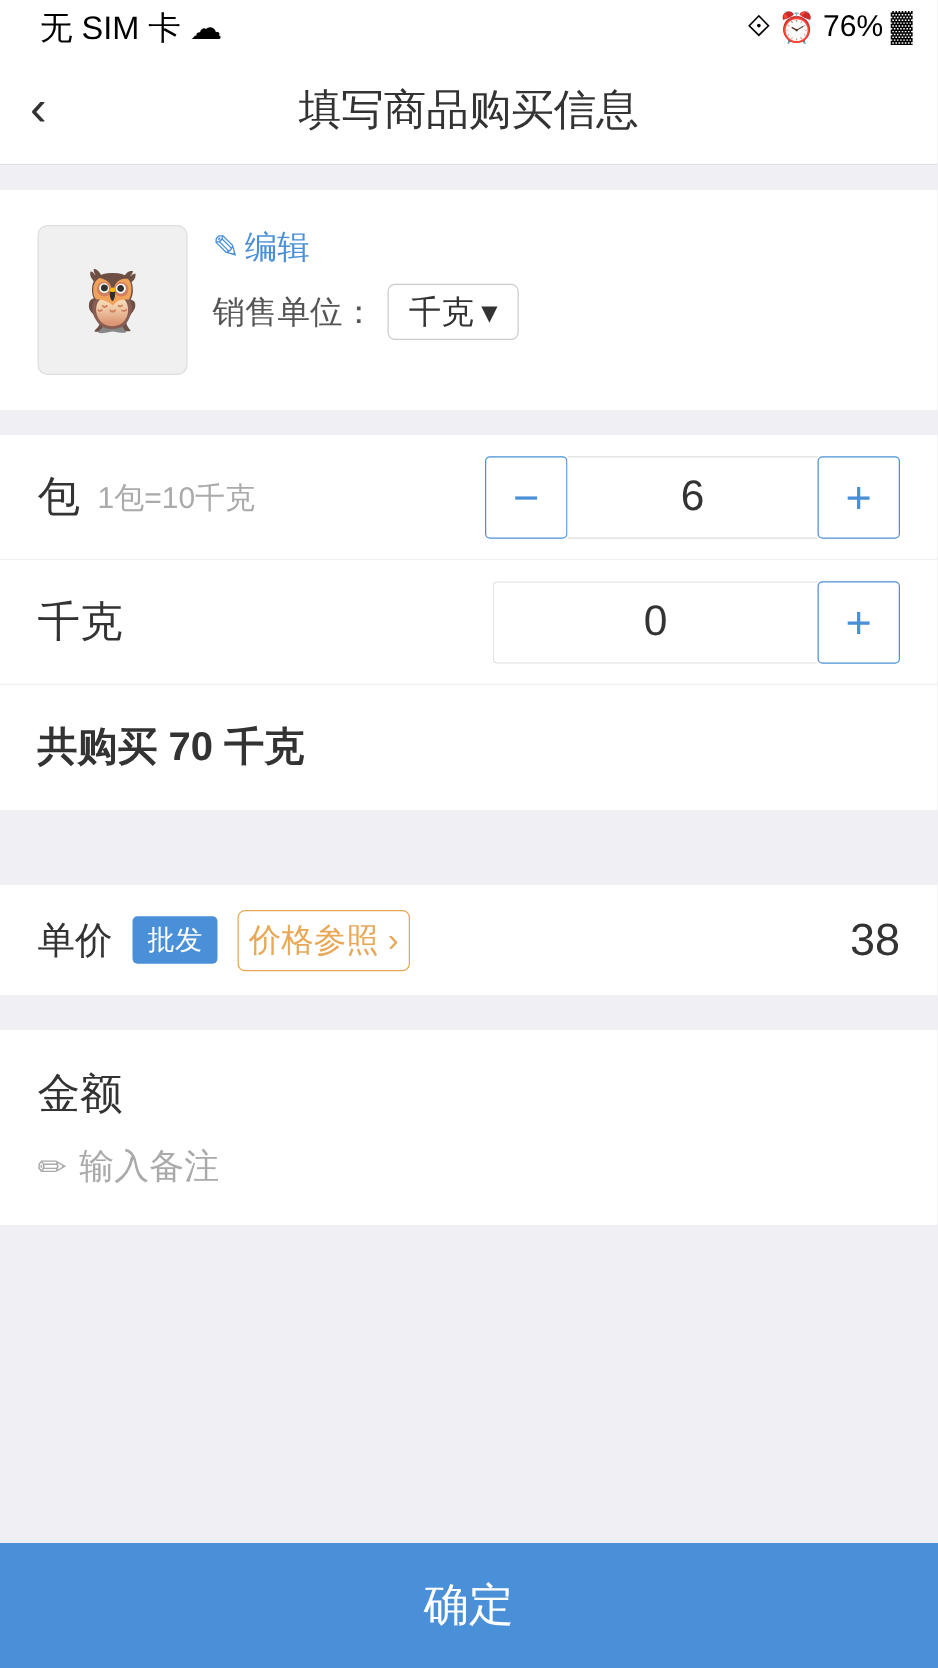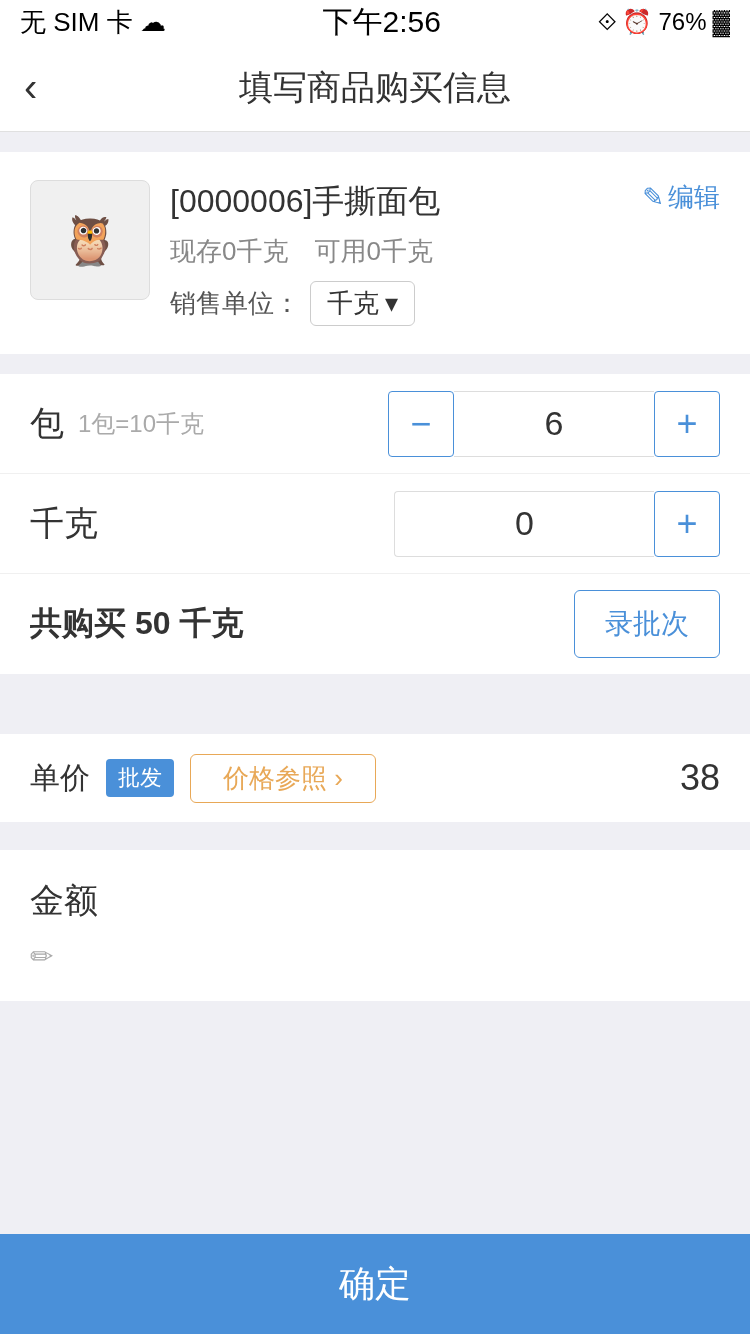--- a/index.html
+++ b/index.html
@@ -30,6 +30,7 @@
       gap: 8px;
       font-size: 26px;
       color: #000;
+      margin-left: 12px;
     }
     .status-center {
       font-size: 30px;

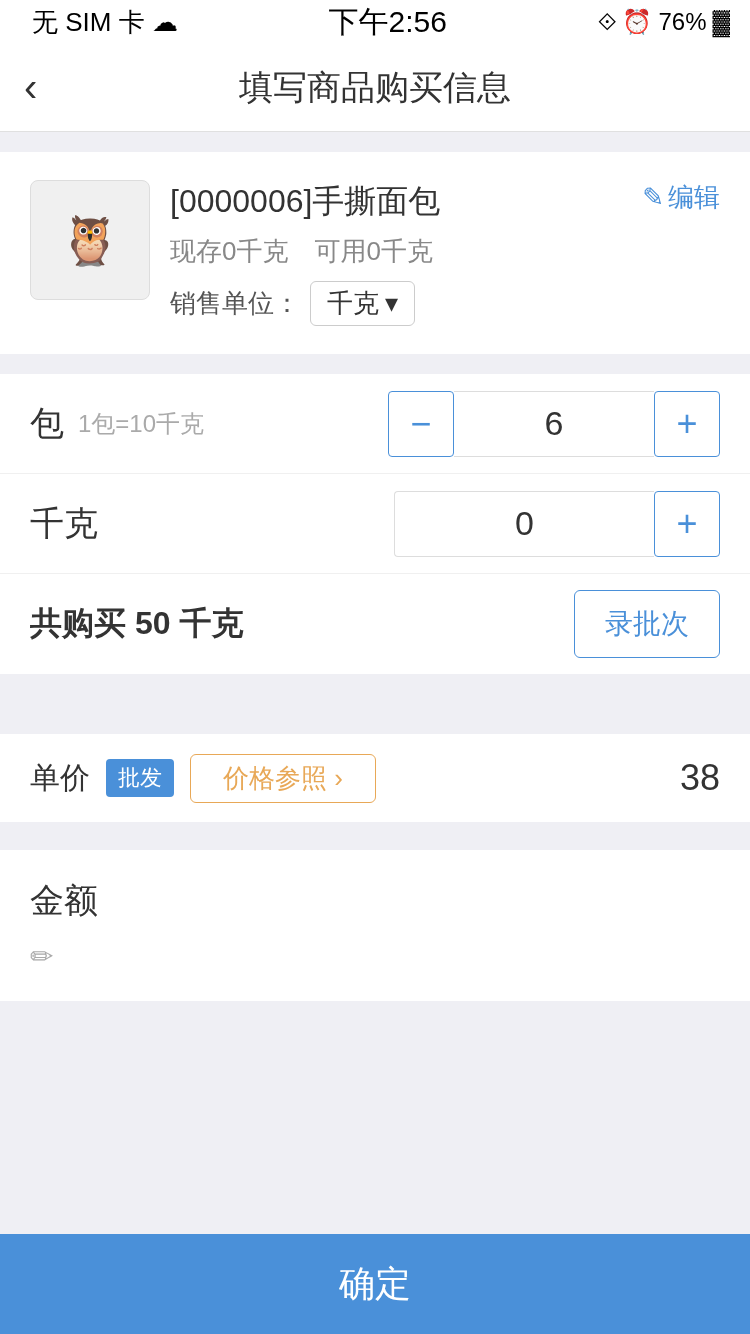--- a/index.html
+++ b/index.html
@@ -346,7 +346,6 @@
   <div class="status-left">
     <span>无 SIM 卡 ☁</span>
   </div>
-  <div class="status-center">下午2:56</div>
   <div class="status-right">
     <span>⟐</span>
     <span>⏰</span>

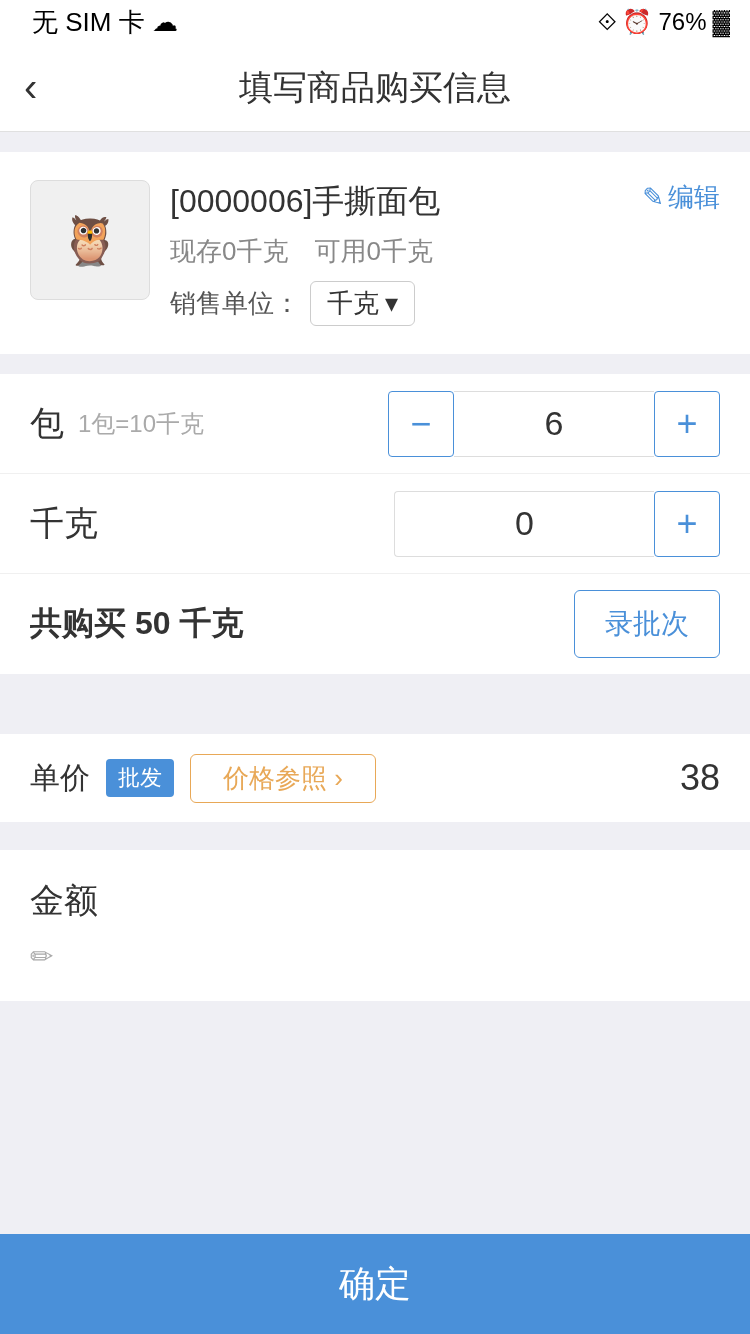--- a/index.html
+++ b/index.html
@@ -365,9 +365,6 @@
   </div>
   <div class="product-info">
     <div class="product-name-row">
-      <div class="product-name">
-        <span>[0000006]</span><span>手撕面包</span>
-      </div>
       <div class="edit-link">
         <span>✎</span>
         <span>编辑</span>

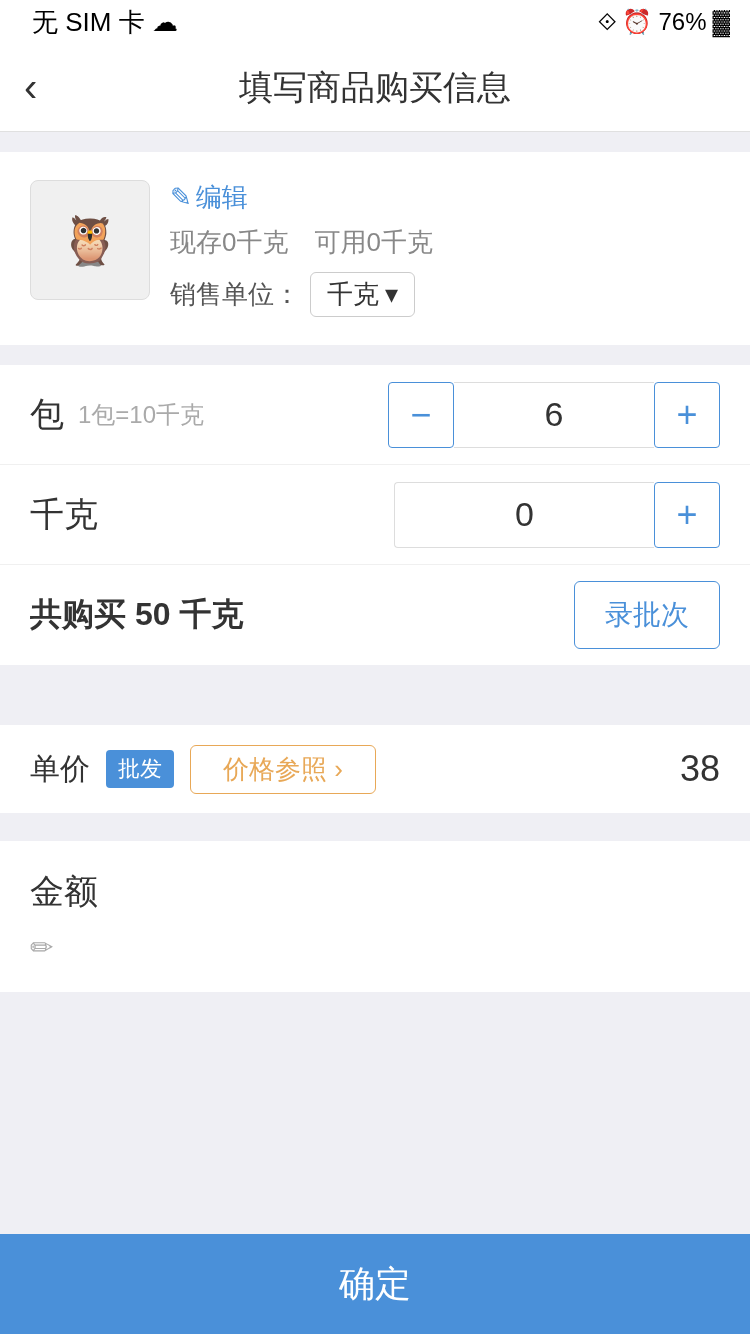--- a/index.html
+++ b/index.html
@@ -370,9 +370,6 @@
         <span>编辑</span>
       </div>
     </div>
-    <div class="product-stock">
-      <span>现存</span><span>0千克</span>　<span>可用</span><span>0千克</span>
-    </div>
     <div class="product-unit-row">
       <span>销售单位：</span>
       <div class="unit-select">

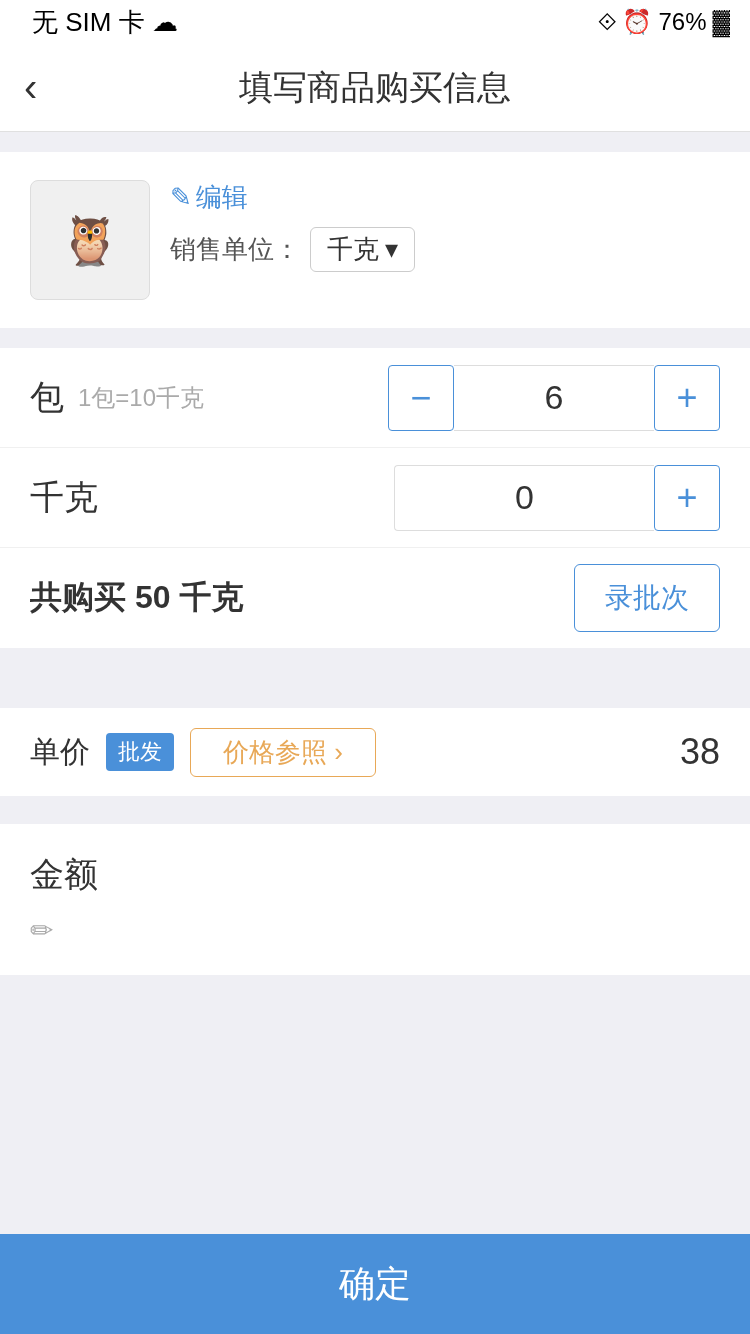--- a/index.html
+++ b/index.html
@@ -409,7 +409,7 @@
 
 <div class="total-row">
   <div class="total-text">
-    <span>共购买</span> <span>50</span> <span>千克</span>
+    <span>共购买</span> <span>70</span> <span>千克</span>
   </div>
   <button class="record-btn">录批次</button>
 </div>

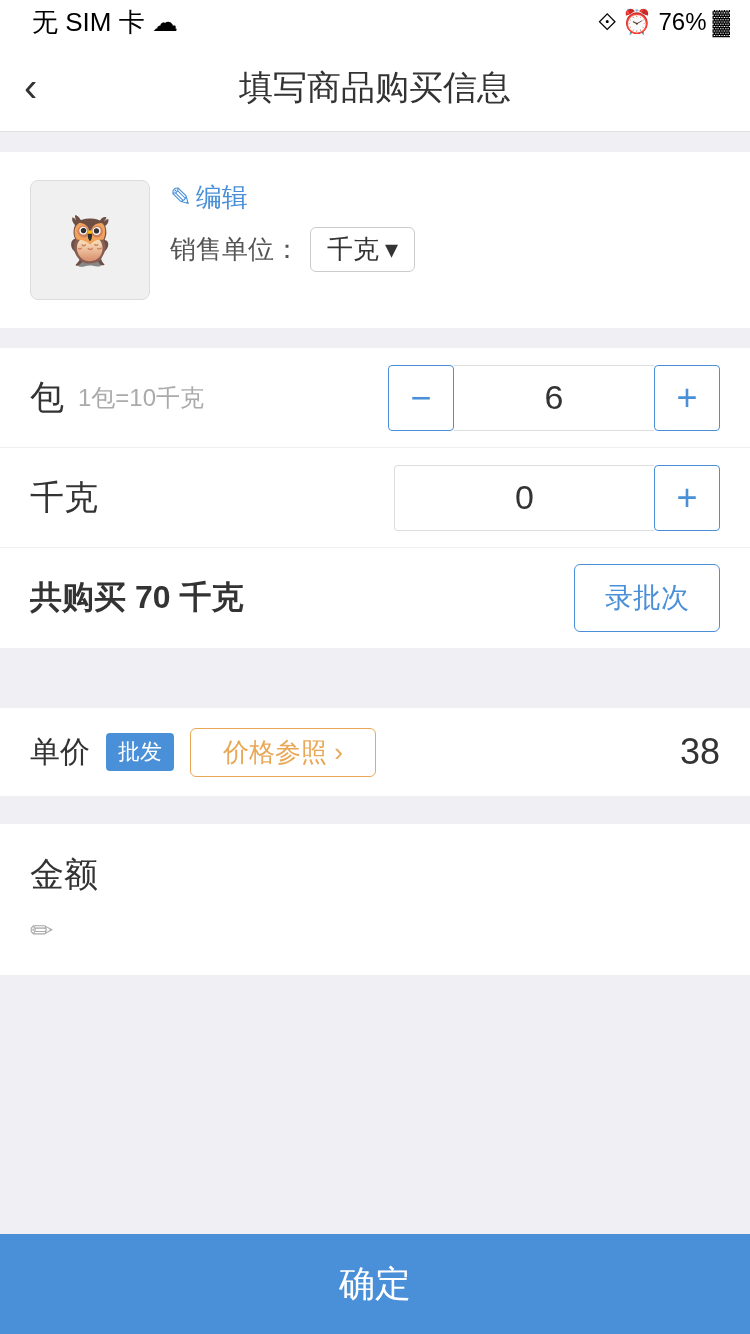--- a/index.html
+++ b/index.html
@@ -411,7 +411,6 @@
   <div class="total-text">
     <span>共购买</span> <span>70</span> <span>千克</span>
   </div>
-  <button class="record-btn">录批次</button>
 </div>
 
 <div class="separator"></div>

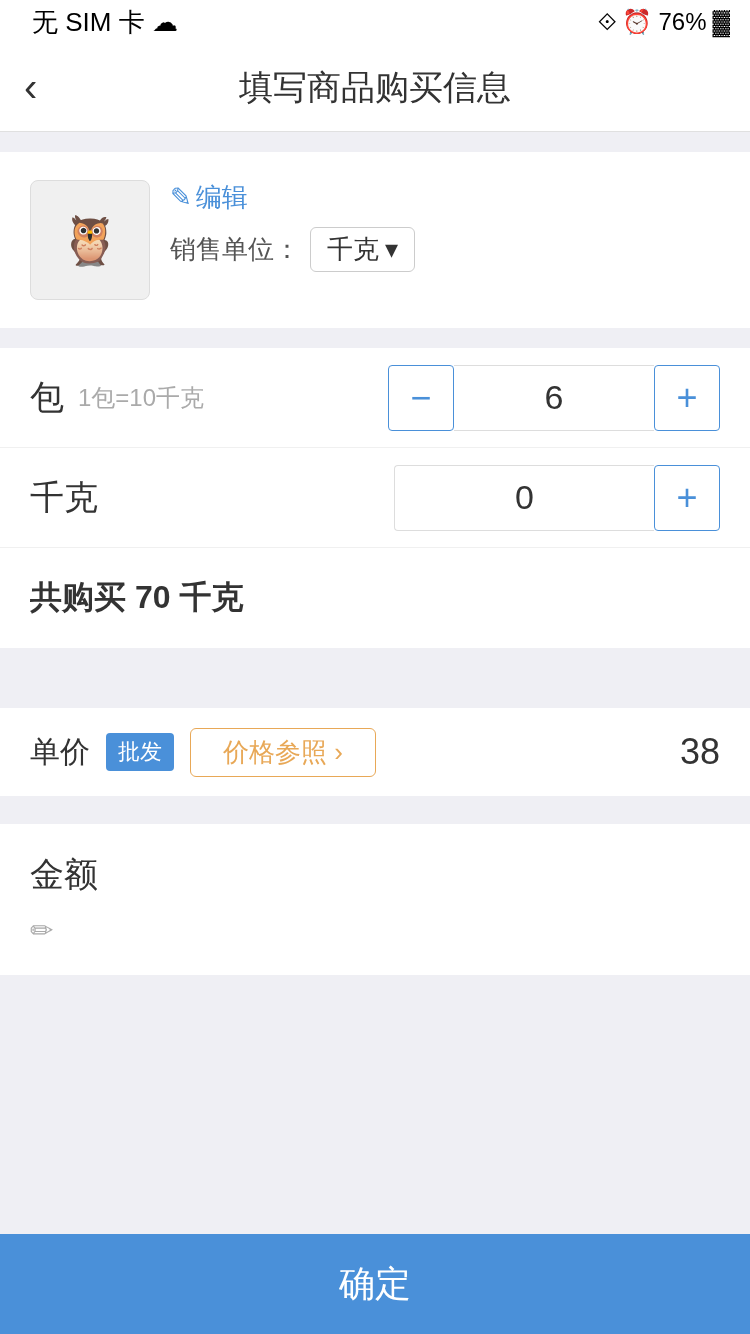--- a/index.html
+++ b/index.html
@@ -265,7 +265,7 @@
     .price-ref-btn {
       border: 1.5px solid #e8a857;
       border-radius: 6px;
-      padding: 6px 32px;
+      padding: 6px 8px;
       font-size: 26px;
       color: #e8a857;
       display: flex;

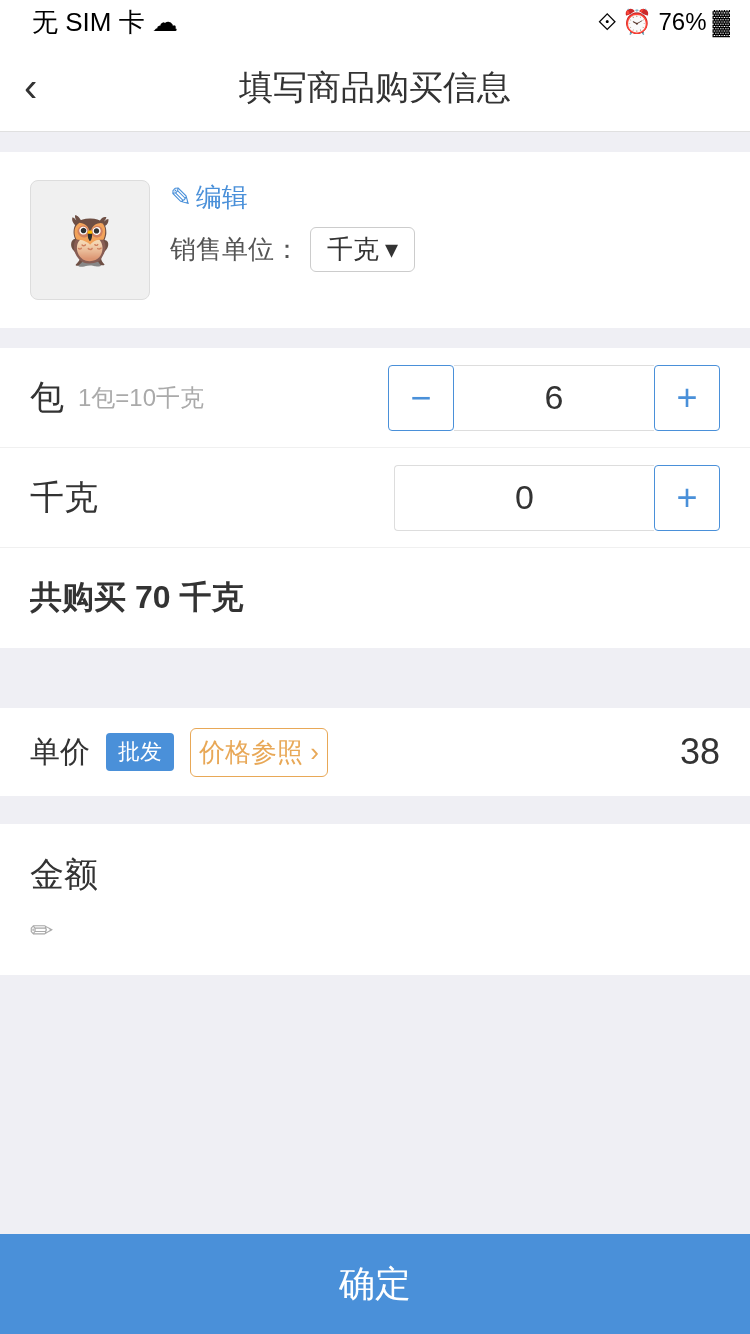--- a/index.html
+++ b/index.html
@@ -432,6 +432,7 @@
   </div>
   <div class="remark-row">
     <span class="pencil-icon">✏</span>
+    <span class="remark-text">输入备注</span>
   </div>
 </div>
 

